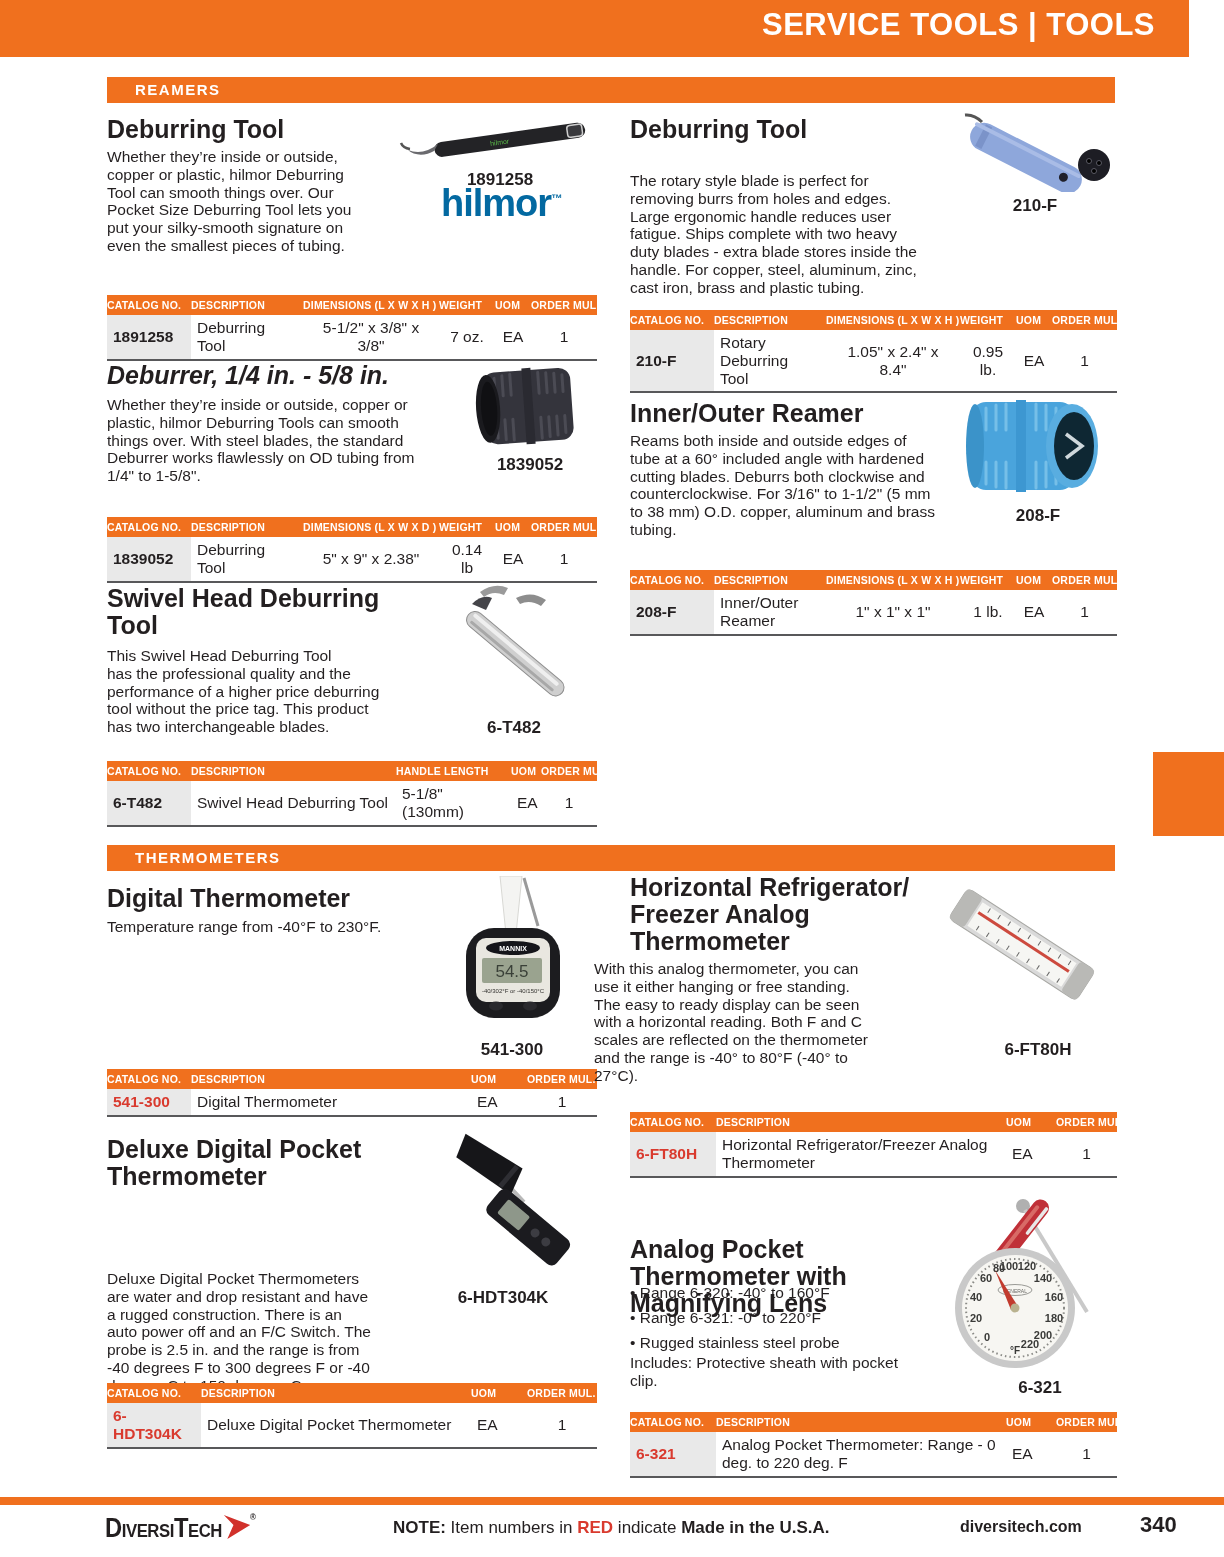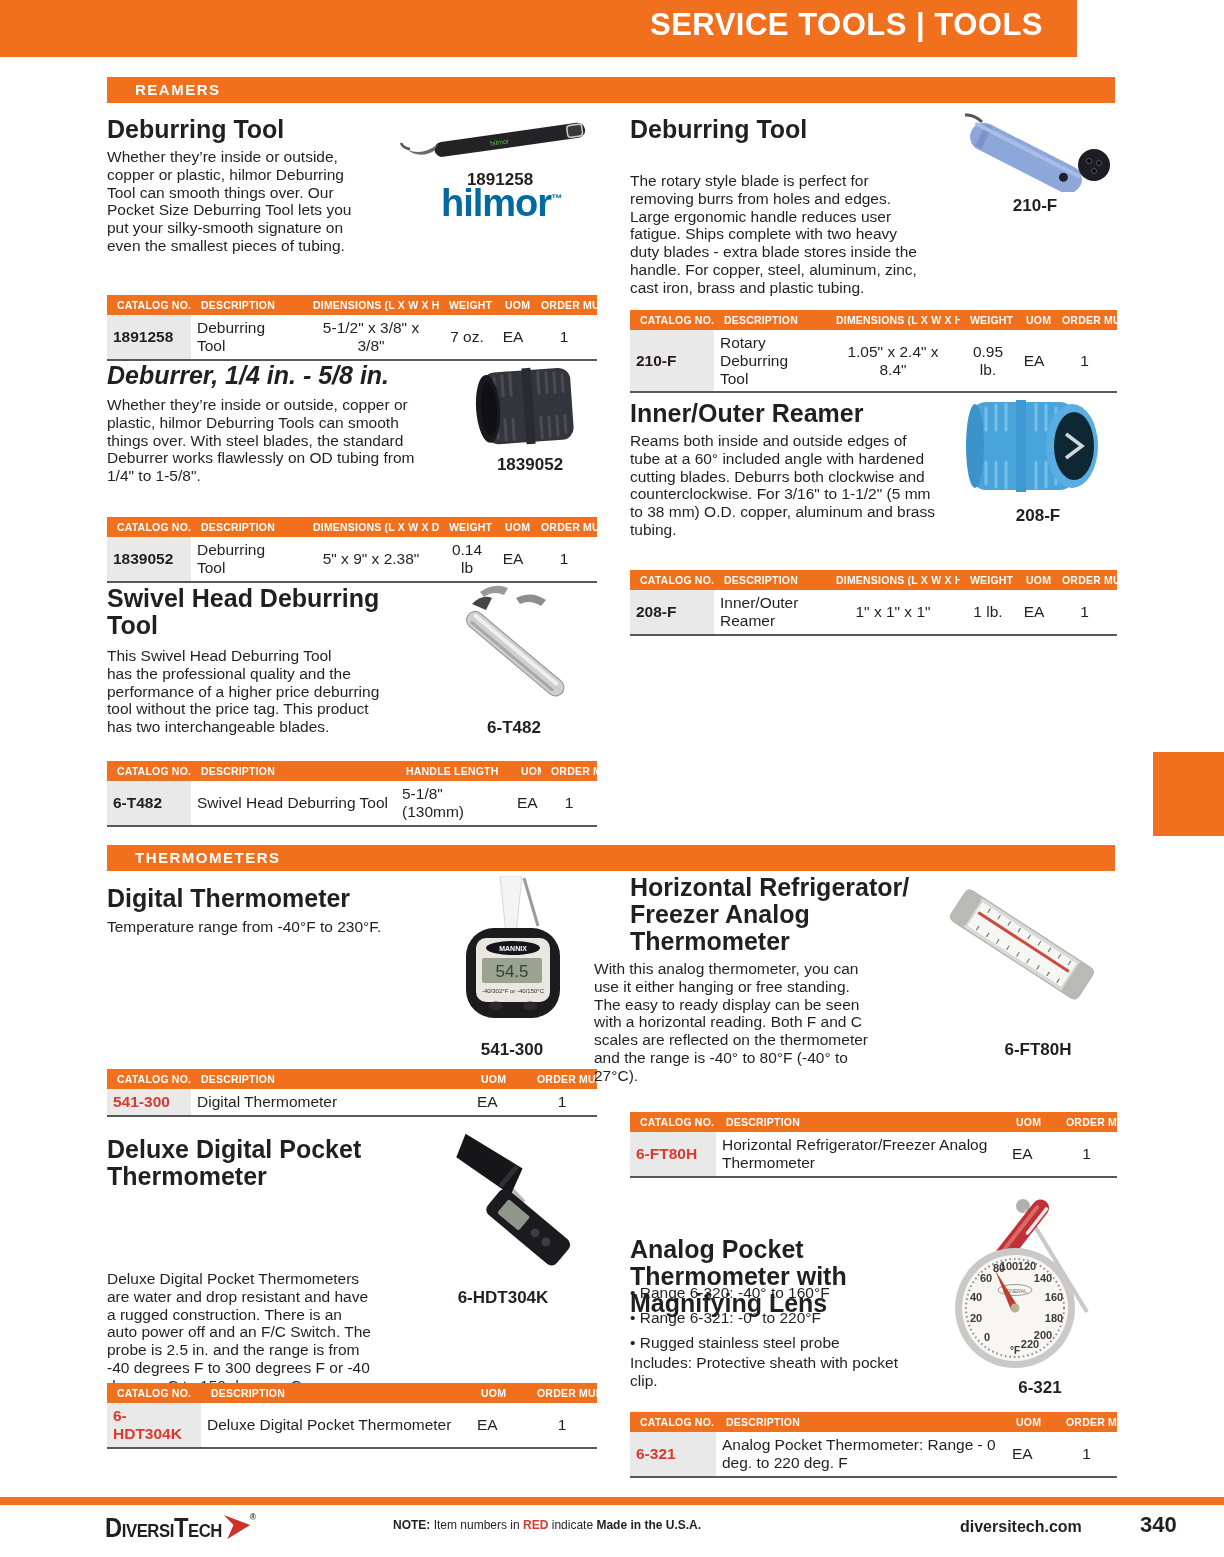--- a/index.html
+++ b/index.html
@@ -5,7 +5,7 @@
   html,body{margin:0;padding:0;}
   body{width:1224px;height:1557px;position:relative;overflow:hidden;background:#fff;
        font-family:"Liberation Sans",sans-serif;color:#231f20;}
-  .banner{position:absolute;left:0;top:0;width:1077px;height:57px;background:#F0701E;}
+  .banner{position:absolute;left:0;top:0;width:1189px;height:57px;background:#F0701E;}
   .banner-title{position:absolute;right:34px;top:7px;font-size:31px;font-weight:700;color:#fff;letter-spacing:.5px;}
   .secbar{position:absolute;left:107px;width:1008px;height:26px;background:#F0701E;color:#fff;
           font-weight:700;font-size:15px;letter-spacing:1.5px;line-height:26px;padding-left:28px;box-sizing:border-box;}

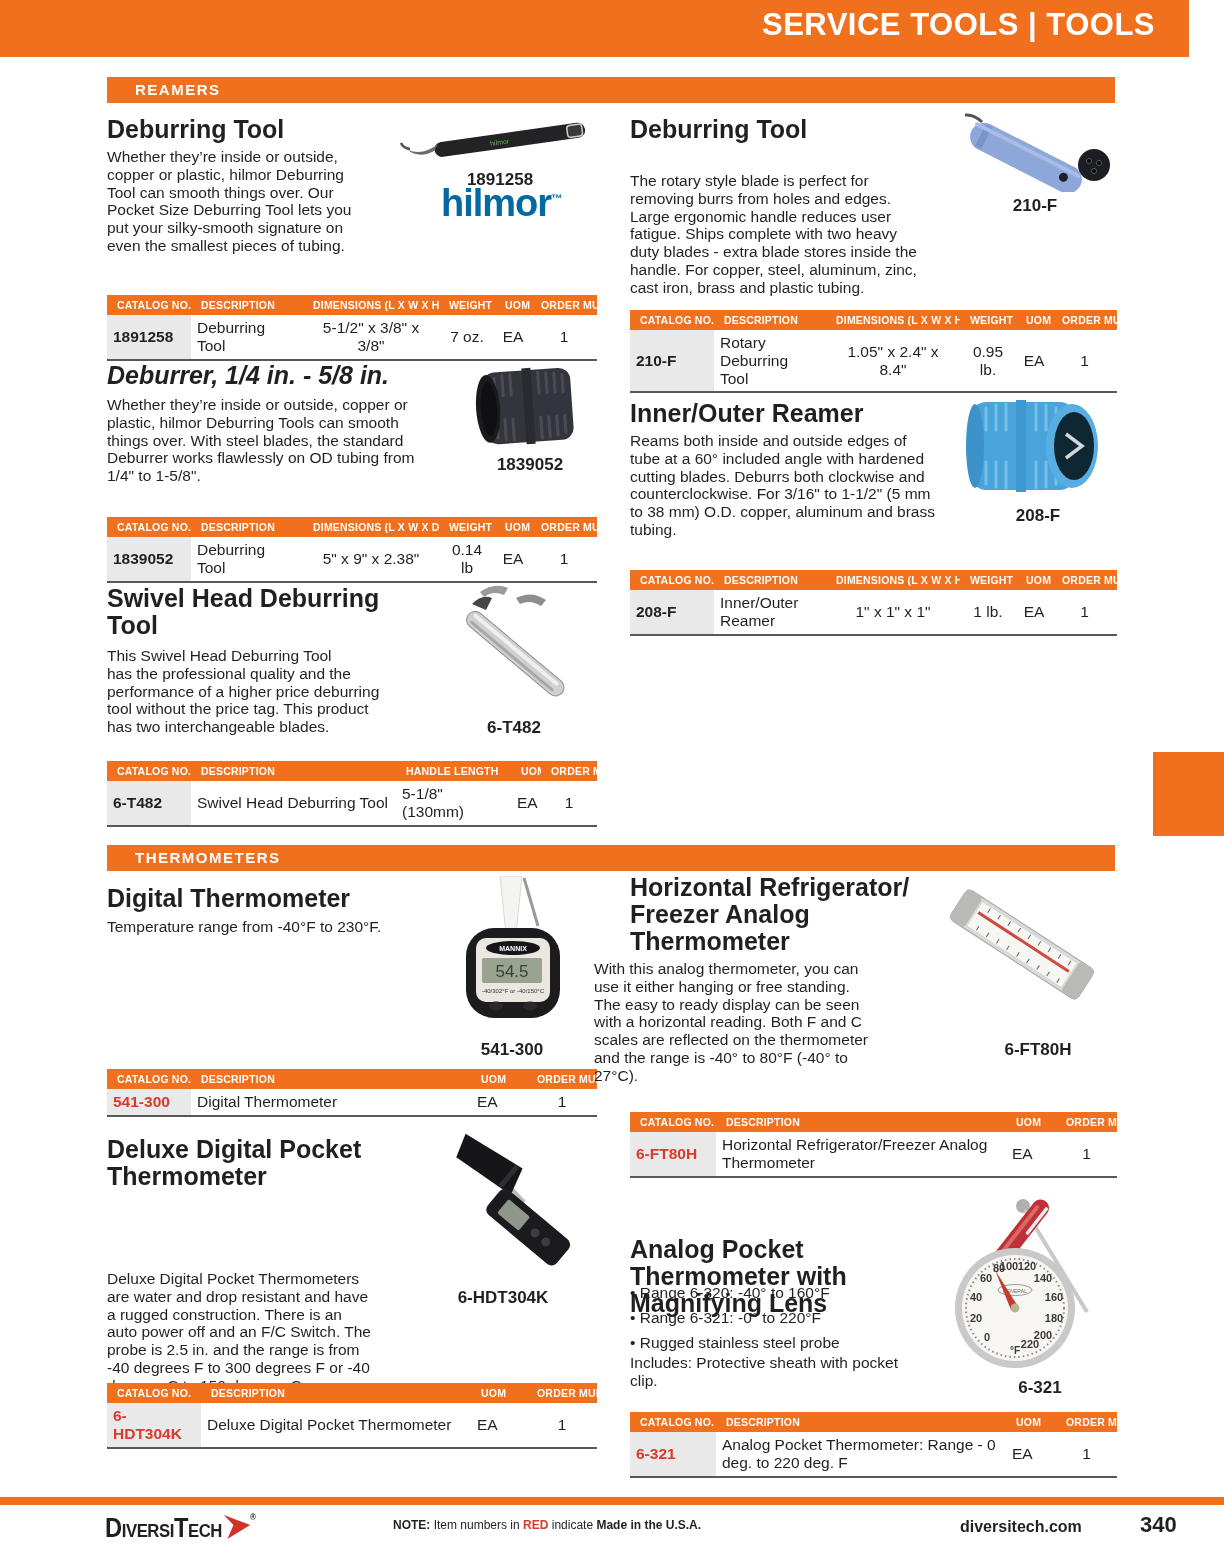--- a/index.html
+++ b/index.html
@@ -17,7 +17,7 @@
   .hilmor-logo sup{font-size:11px;}
   .ptable{position:absolute;border-collapse:collapse;table-layout:fixed;font-size:15.5px;color:#231f20;}
   .ptable th{background:#F0701E;color:#fff;font-size:10.5px;font-weight:700;letter-spacing:.2px;
-             padding:4px 10px;text-align:left;white-space:nowrap;overflow:hidden;}
+             padding:4px 0;text-align:left;white-space:nowrap;overflow:hidden;}
   .ptable td{padding:4px 6px;border-bottom:1px solid #b9b9b9;background:#fff;vertical-align:middle;line-height:1.15;}
   .ptable tbody tr:last-child td{border-bottom:2px solid #58585a;}
   .ptable td.cat{background:#e9e9e9;font-weight:700;}

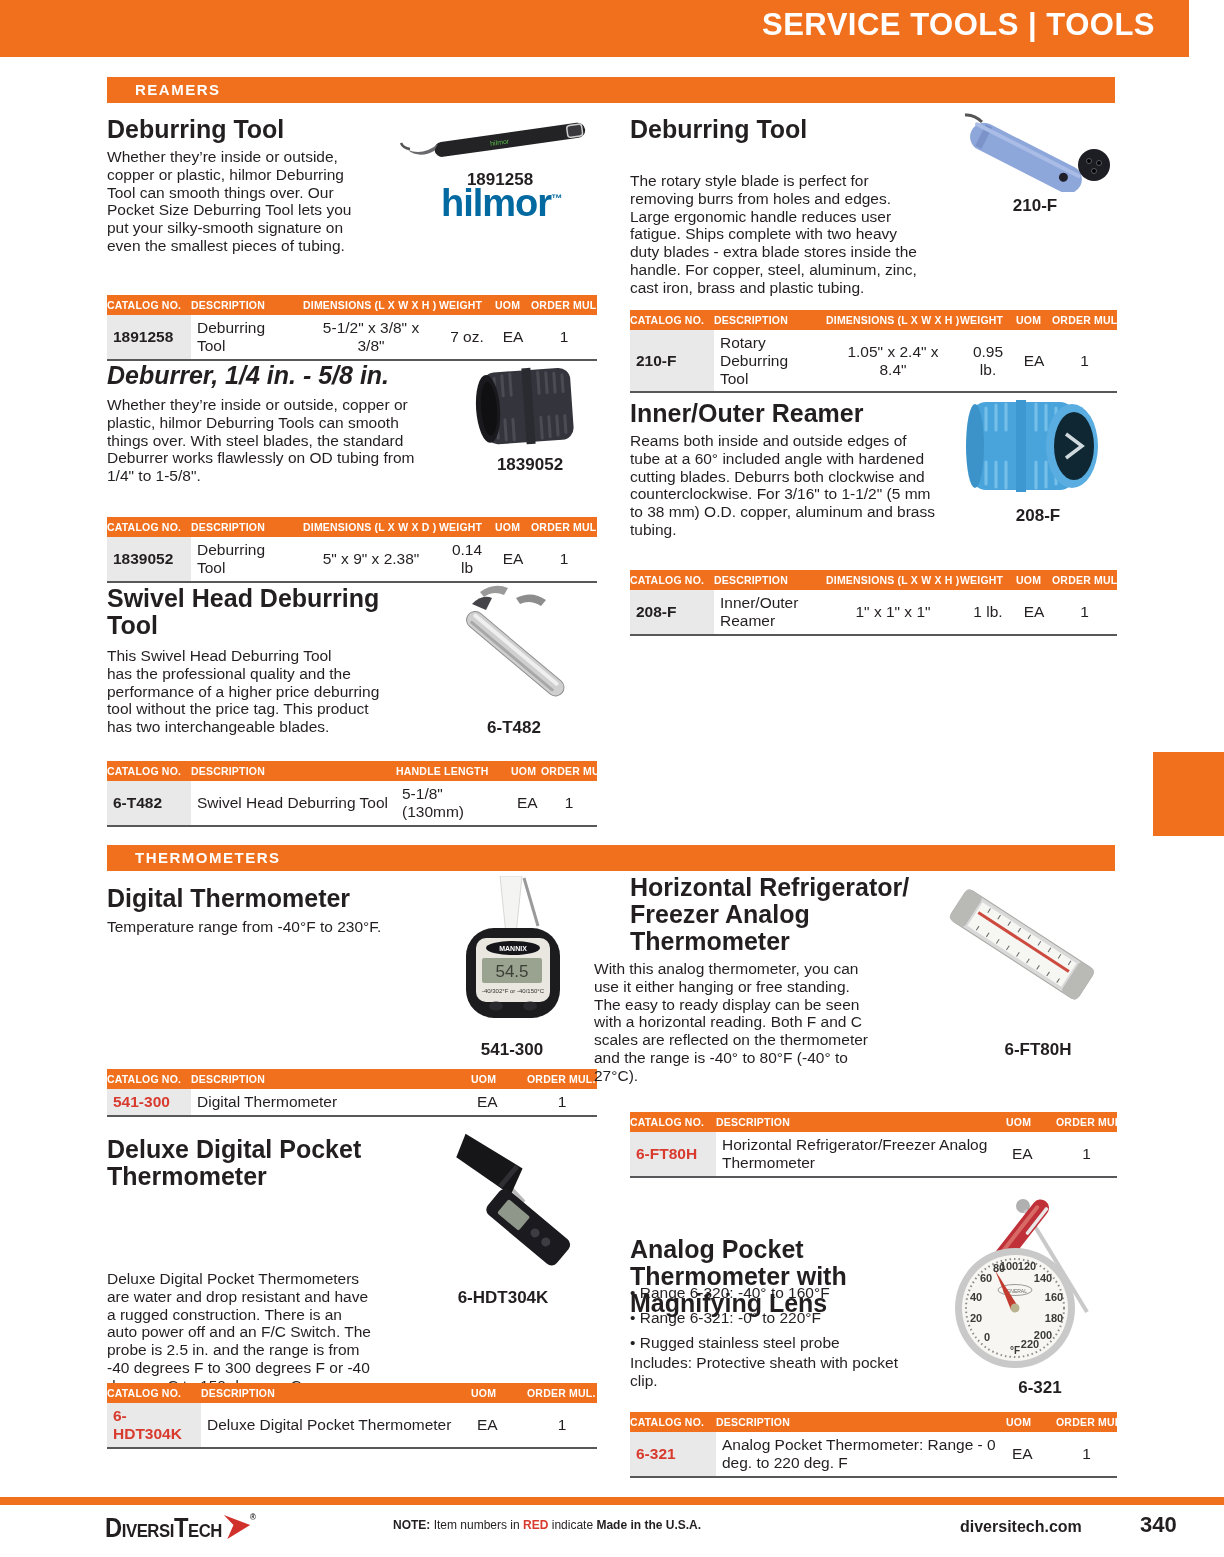--- a/index.html
+++ b/index.html
@@ -29,7 +29,7 @@
         font-size:27px;letter-spacing:-.5px;transform:scaleX(.88);transform-origin:left;}
   .logo-arrow{display:inline-block;vertical-align:middle;margin-left:2px;}
   .logo-reg{font-size:9px;vertical-align:top;}
-  .note{position:absolute;left:393px;top:1518px;font-size:12px;}
+  .note{position:absolute;left:393px;top:1518px;font-size:17px;}
   .site{position:absolute;left:960px;top:1518px;font-size:16px;font-weight:700;}
   .pageno{position:absolute;left:1140px;top:1512px;font-size:22px;font-weight:700;}
   .pimg{position:absolute;}

